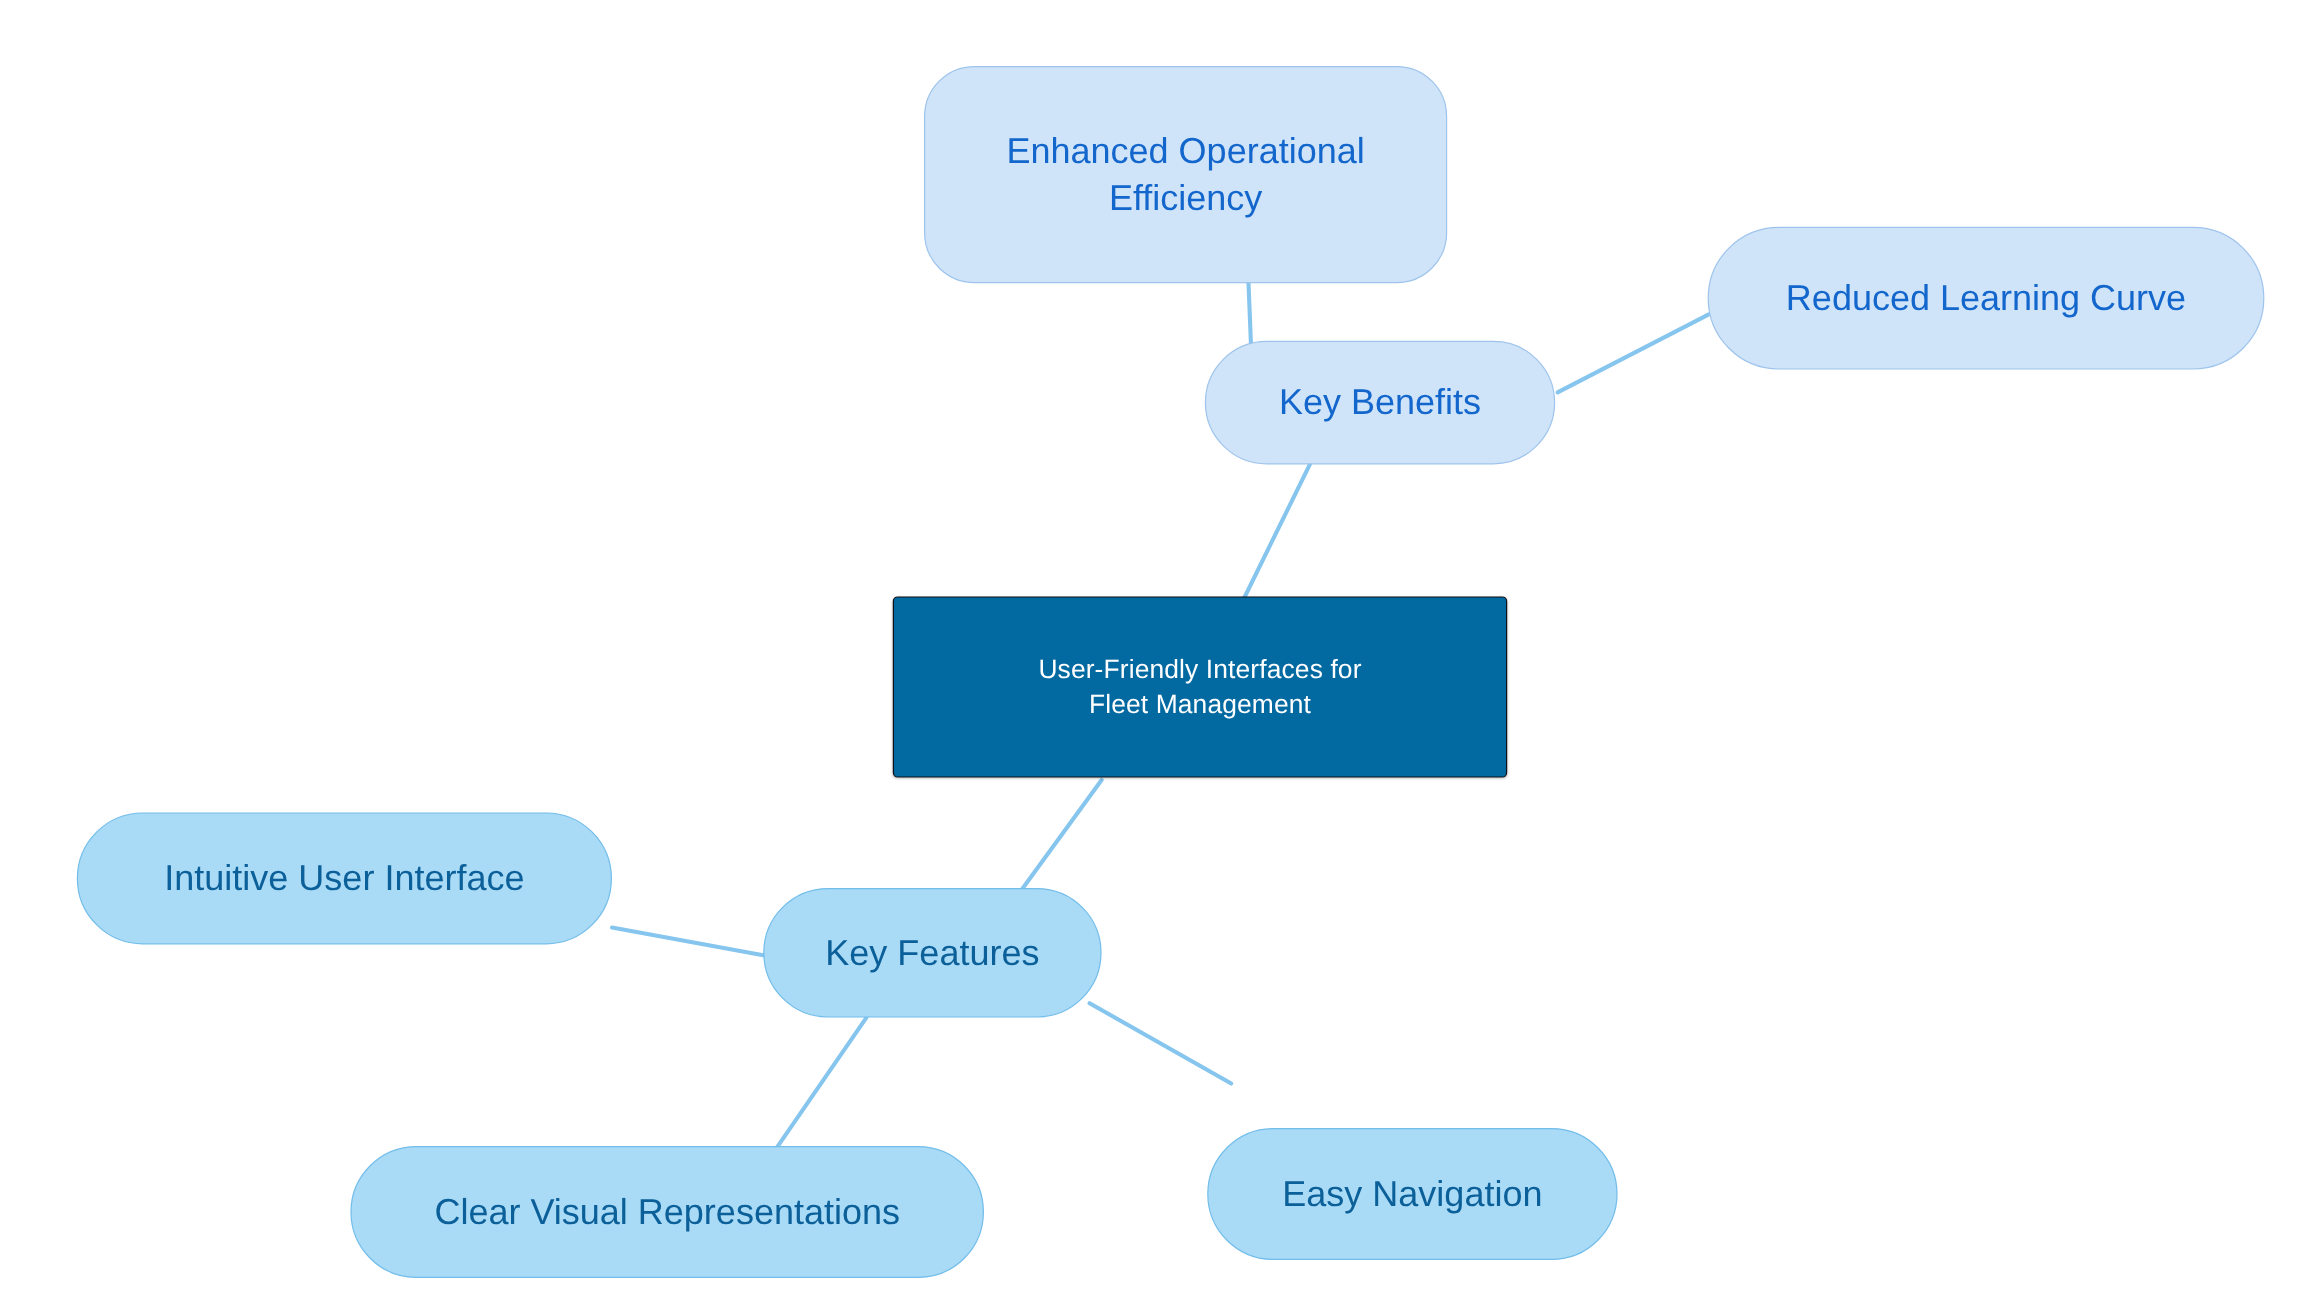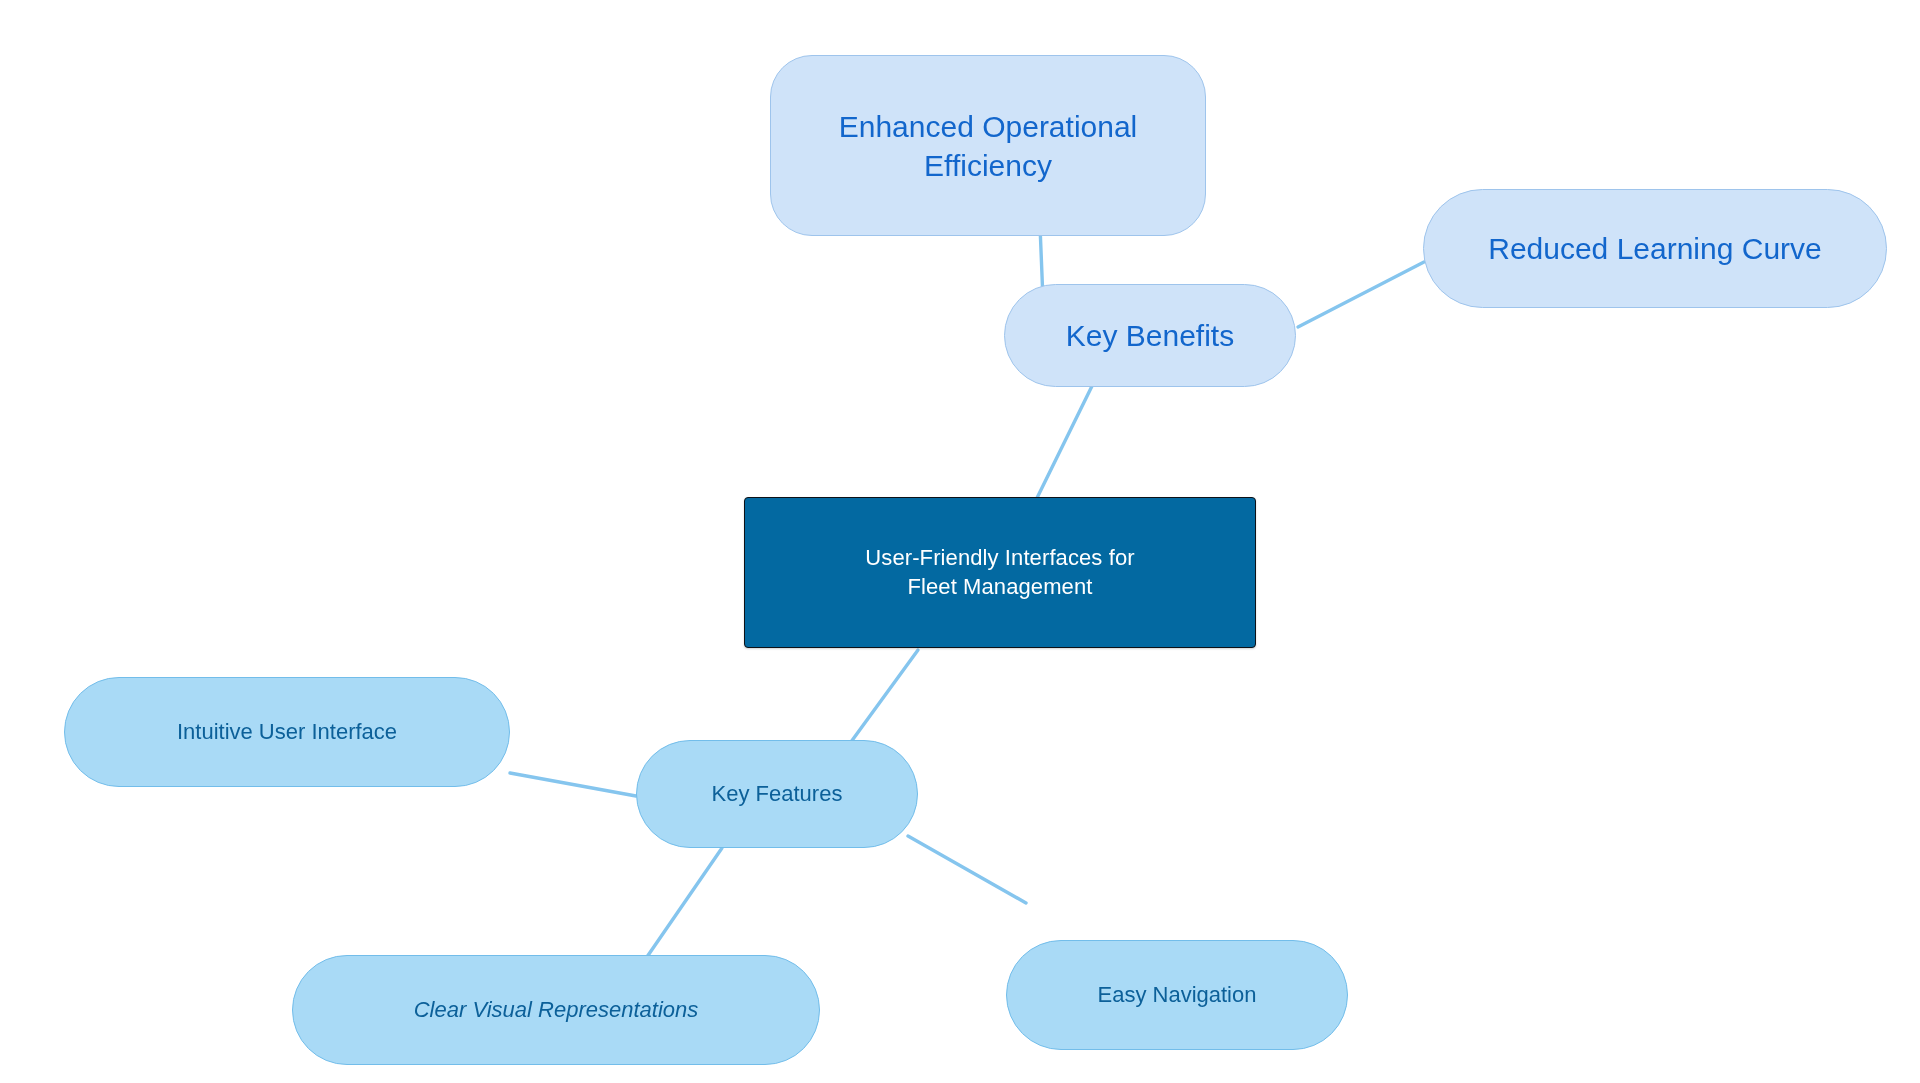--- a/index.html
+++ b/index.html
@@ -55,7 +55,7 @@
     background: #a9daf6;
     color: #0c6099;
     border: 1.6px solid #72bdea;
-    font-size: 22px;
+    font-size: 30px;
   }
   .pill { border-radius: 999px; }
   .rrect { border-radius: 42px; }

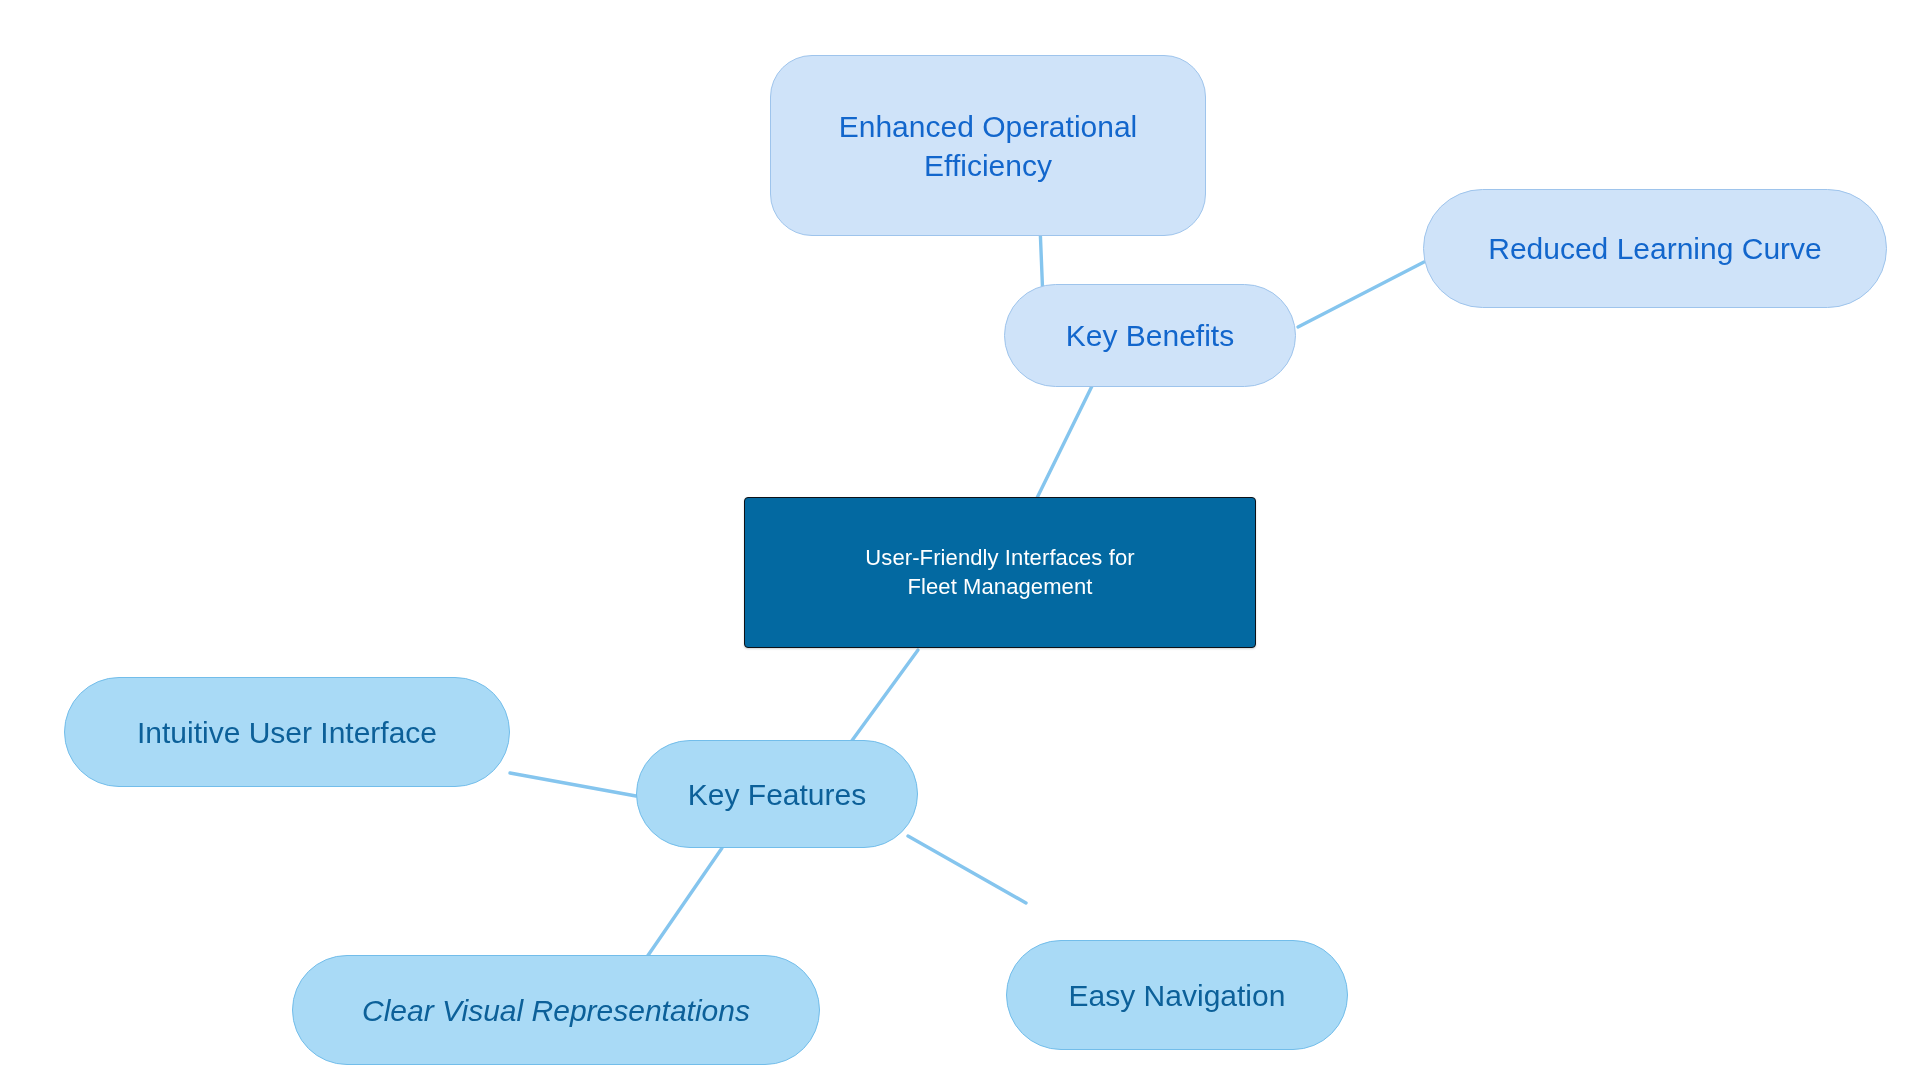--- a/index.html
+++ b/index.html
@@ -91,7 +91,7 @@
 
   <div class="node feature pill" style="left:64px; top:677px; width:446px; height:110px;">Intuitive User Interface</div>
 
-  <div class="node feature pill" style="left:292px; top:955px; width:528px; height:110px;font-style:italic;">Clear Visual Representations</div>
+  <div class="node feature pill" style="left:292px; top:955px; width:528px; height:110px;">Clear Visual Representations</div>
 
   <div class="node feature pill" style="left:1006px; top:904px; width:342px; height:110px;margin-top:36px;">Easy Navigation</div>
 

